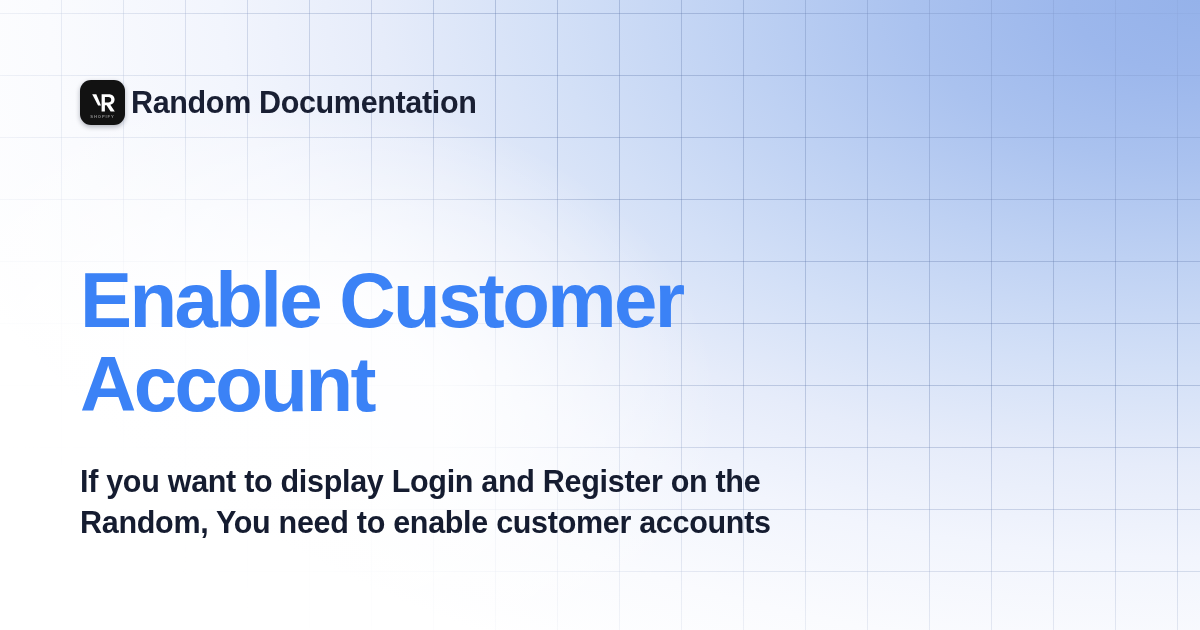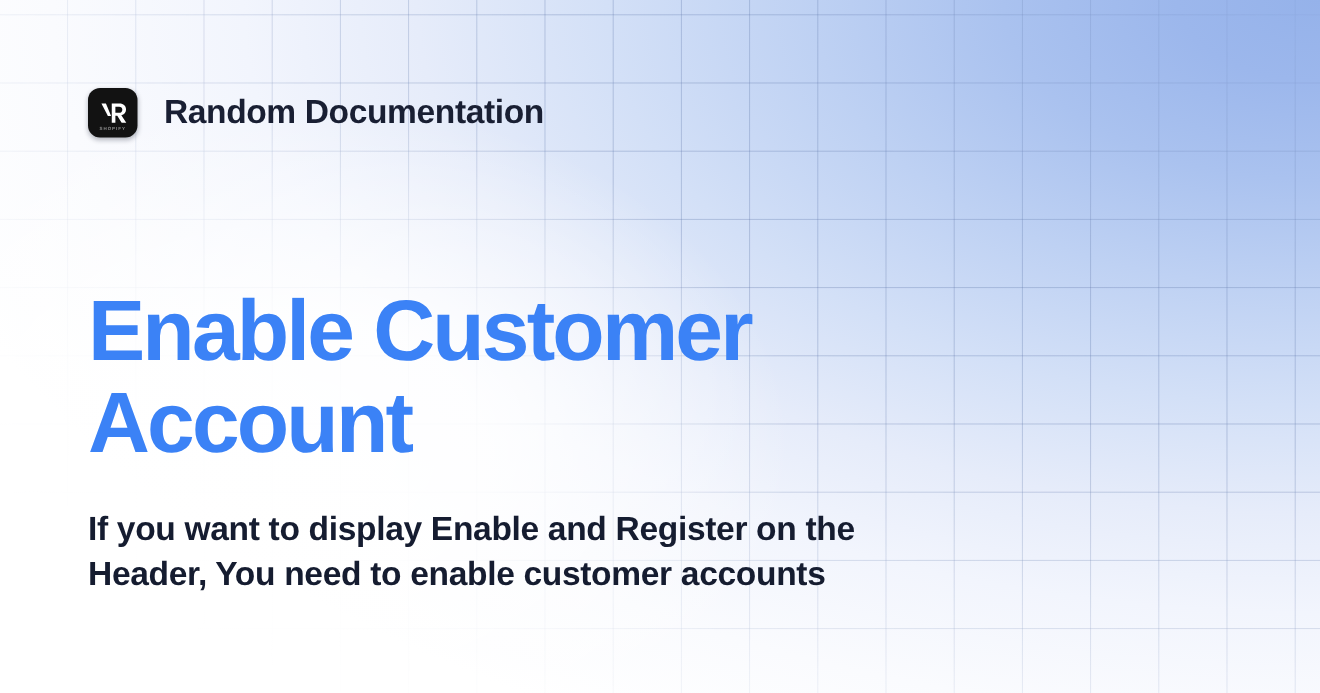--- a/index.html
+++ b/index.html
@@ -99,7 +99,7 @@
     top: 80px;
     display: flex;
     align-items: center;
-    gap: 24px;
+    gap: 6px;
   }
 
   .brand-logo {

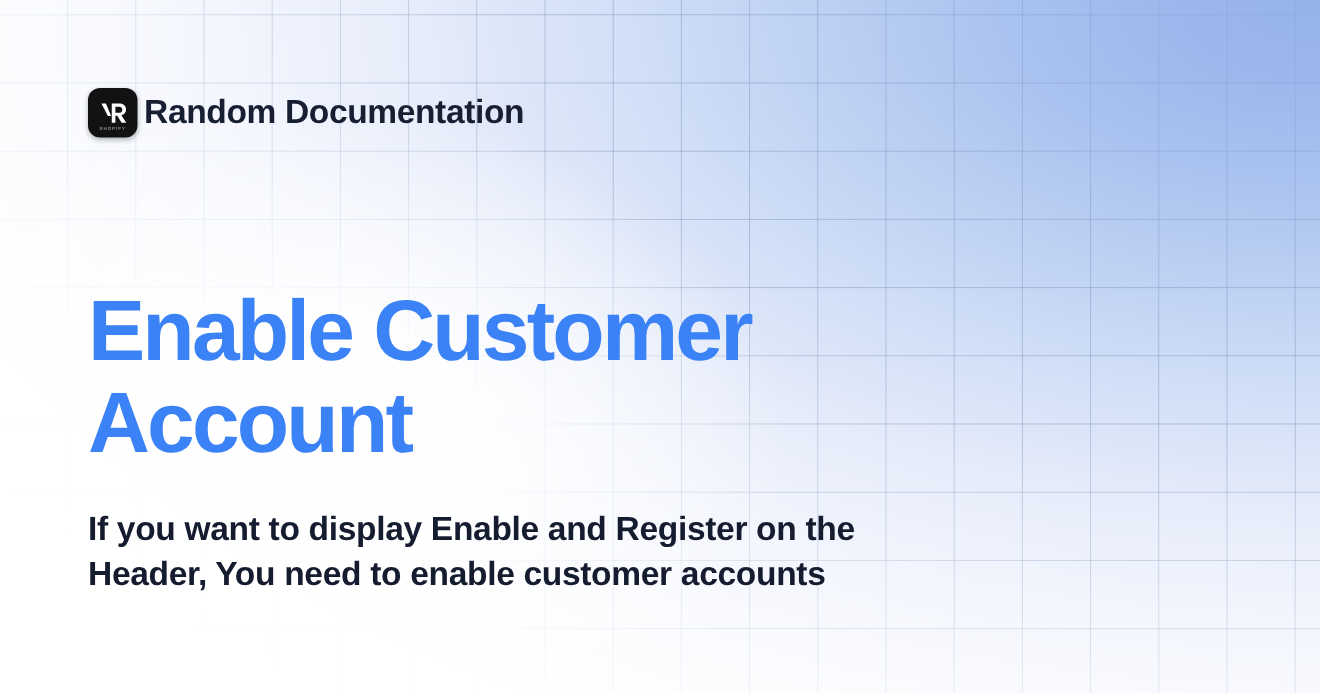--- a/index.html
+++ b/index.html
@@ -189,7 +189,7 @@
 
     <h1 class="headline">Enable Customer Account</h1>
 
-    <p class="subhead">If you want to display Enable and Register on the Header, You need to enable customer accounts</p>
+    <p class="subhead">If you want to display Login and Register on the Random, You need to enable customer accounts</p>
 
   </div>
 </div>

